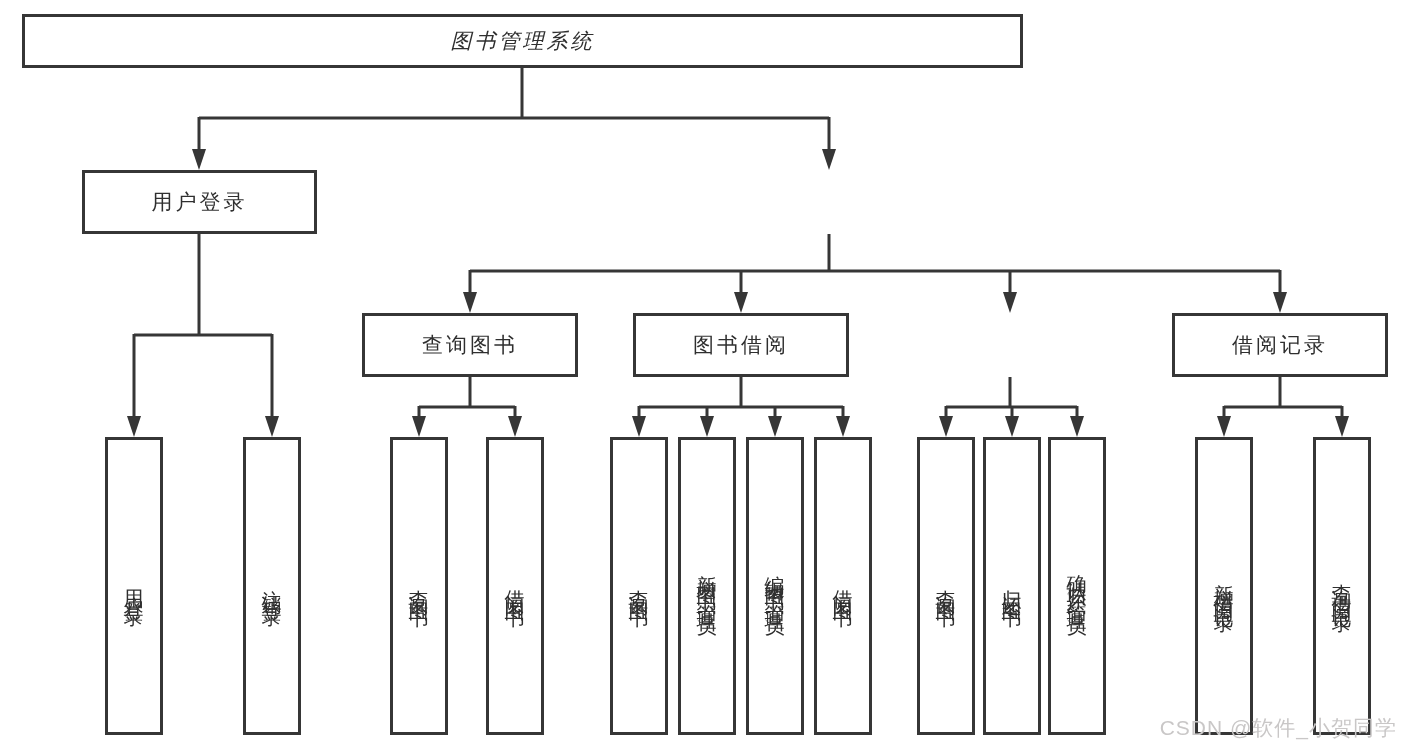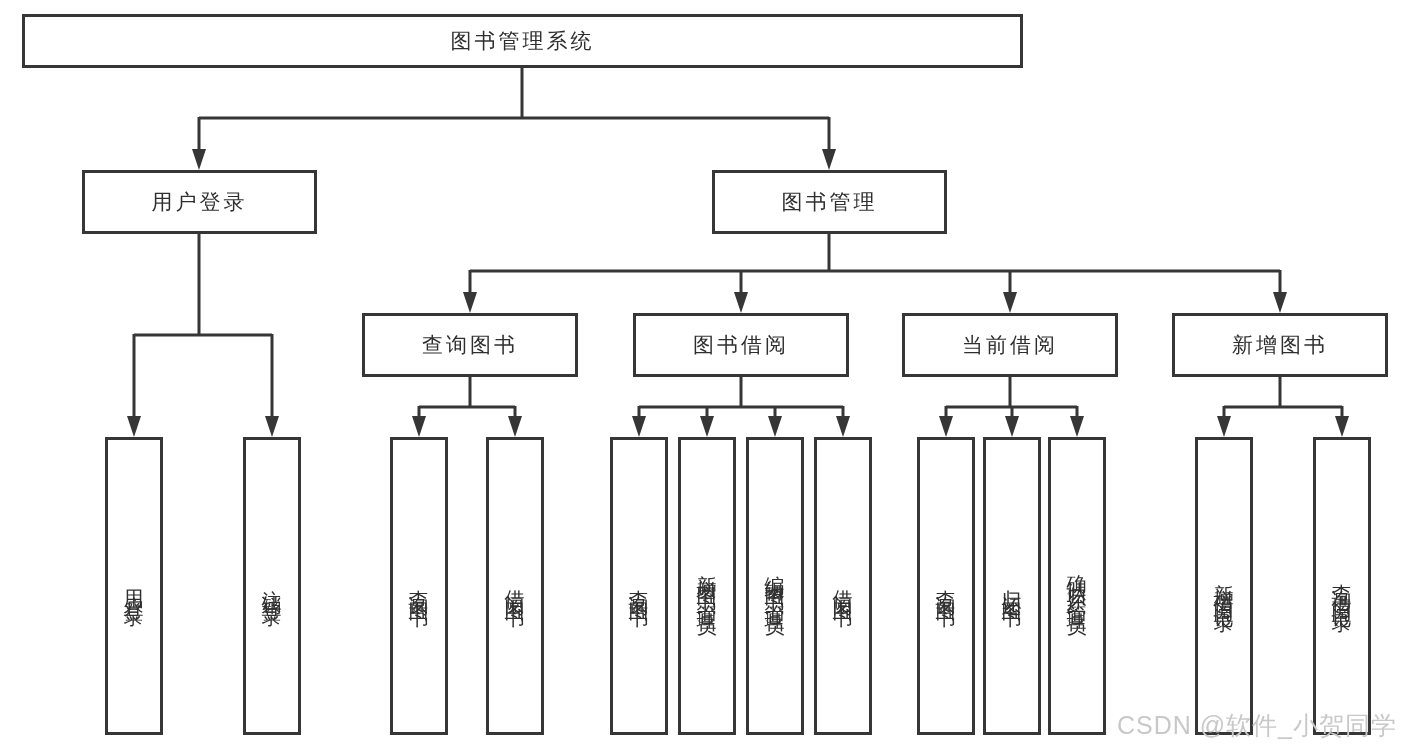--- a/index.html
+++ b/index.html
@@ -75,7 +75,7 @@
     </g>
   </svg>
 
-  <div class="node hnode" style="left:22px;top:14px;width:1001px;height:54px;">
+  <div class="node hnode" style="left:22px;top:14px;width:1001px;height:54px;font-style:italic;">
     <span>图书管理系统</span>
   </div>
 

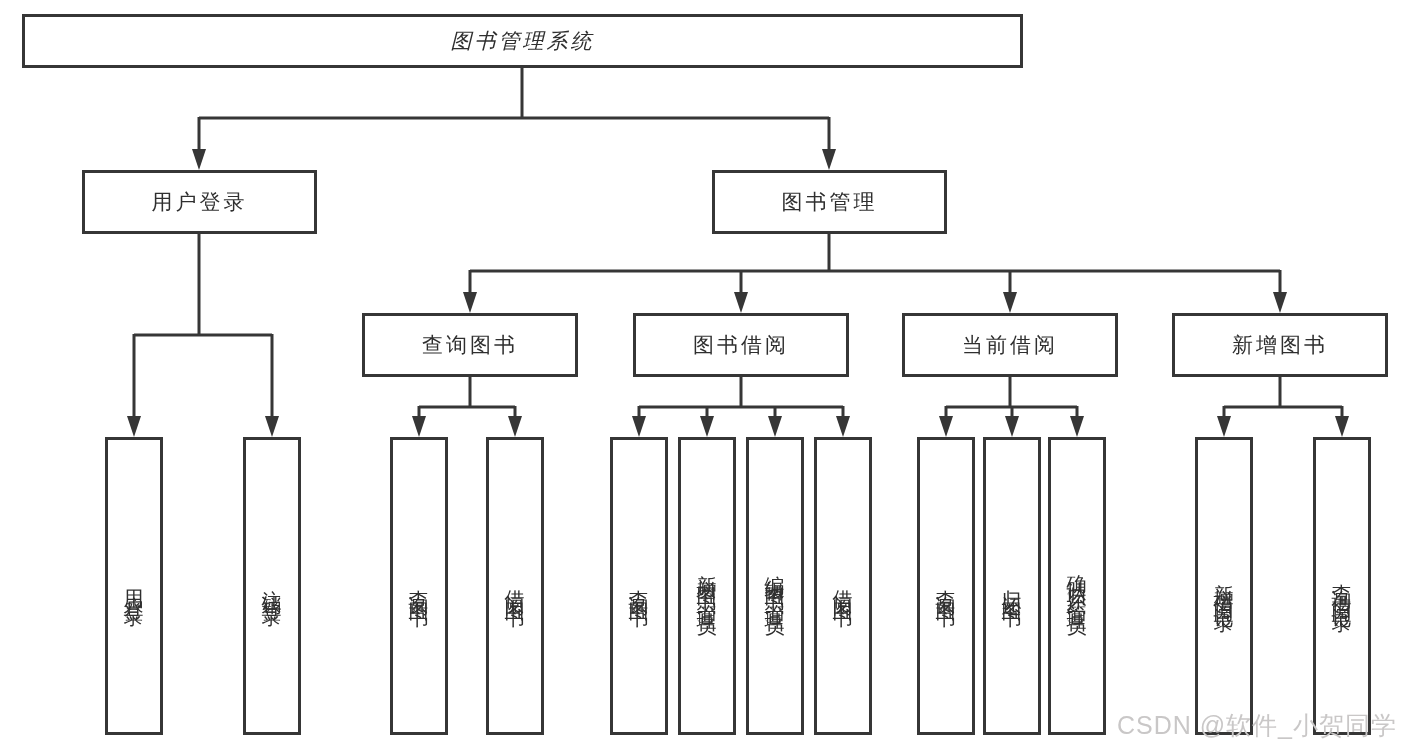--- a/index.html
+++ b/index.html
@@ -82,9 +82,6 @@
   <div class="node hnode" style="left:82px;top:170px;width:235px;height:64px;">
     <span>用户登录</span>
   </div>
-  <div class="node hnode" style="left:712px;top:170px;width:235px;height:64px;">
-    <span>图书管理</span>
-  </div>
 
   <div class="node hnode" style="left:362px;top:313px;width:216px;height:64px;">
     <span>查询图书</span>

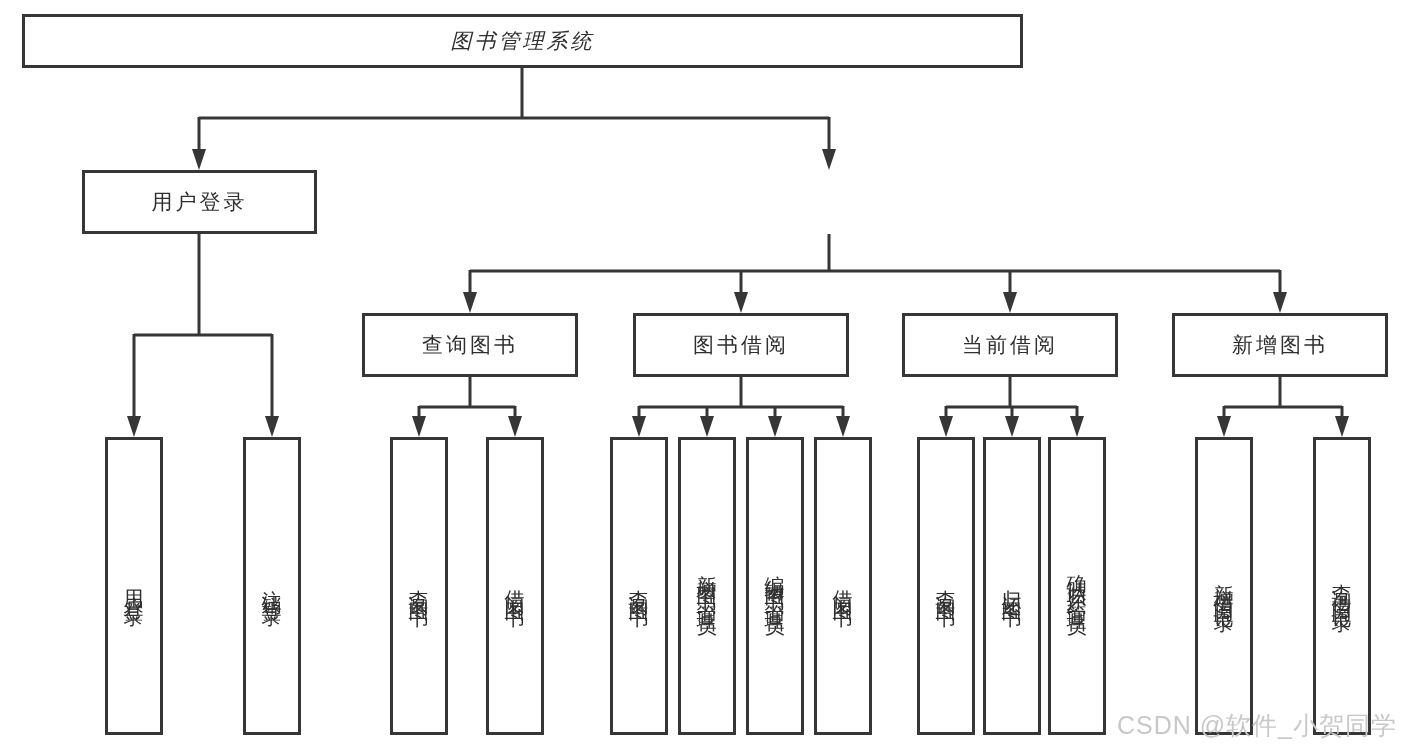--- a/index.html
+++ b/index.html
@@ -89,9 +89,6 @@
   <div class="node hnode" style="left:633px;top:313px;width:216px;height:64px;font-family:Liberation Serif, serif;">
     <span>图书借阅</span>
   </div>
-  <div class="node hnode" style="left:902px;top:313px;width:216px;height:64px;">
-    <span>当前借阅</span>
-  </div>
   <div class="node hnode" style="left:1172px;top:313px;width:216px;height:64px;">
     <span>新增图书</span>
   </div>

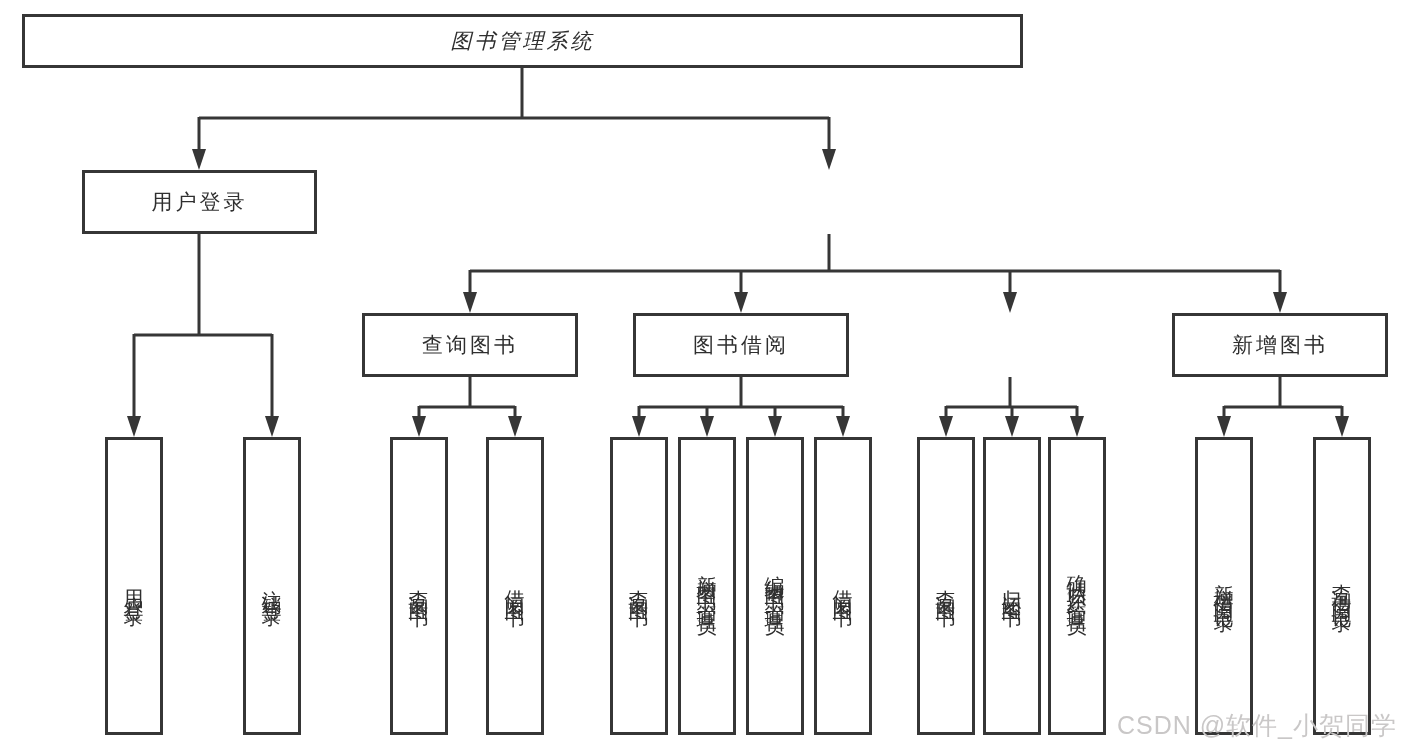--- a/index.html
+++ b/index.html
@@ -90,7 +90,7 @@
     <span>图书借阅</span>
   </div>
   <div class="node hnode" style="left:1172px;top:313px;width:216px;height:64px;">
-    <span>新增图书</span>
+    <span>借阅记录</span>
   </div>
 
   <div class="node vnode" style="left:105px;top:437px;width:58px;height:298px;">

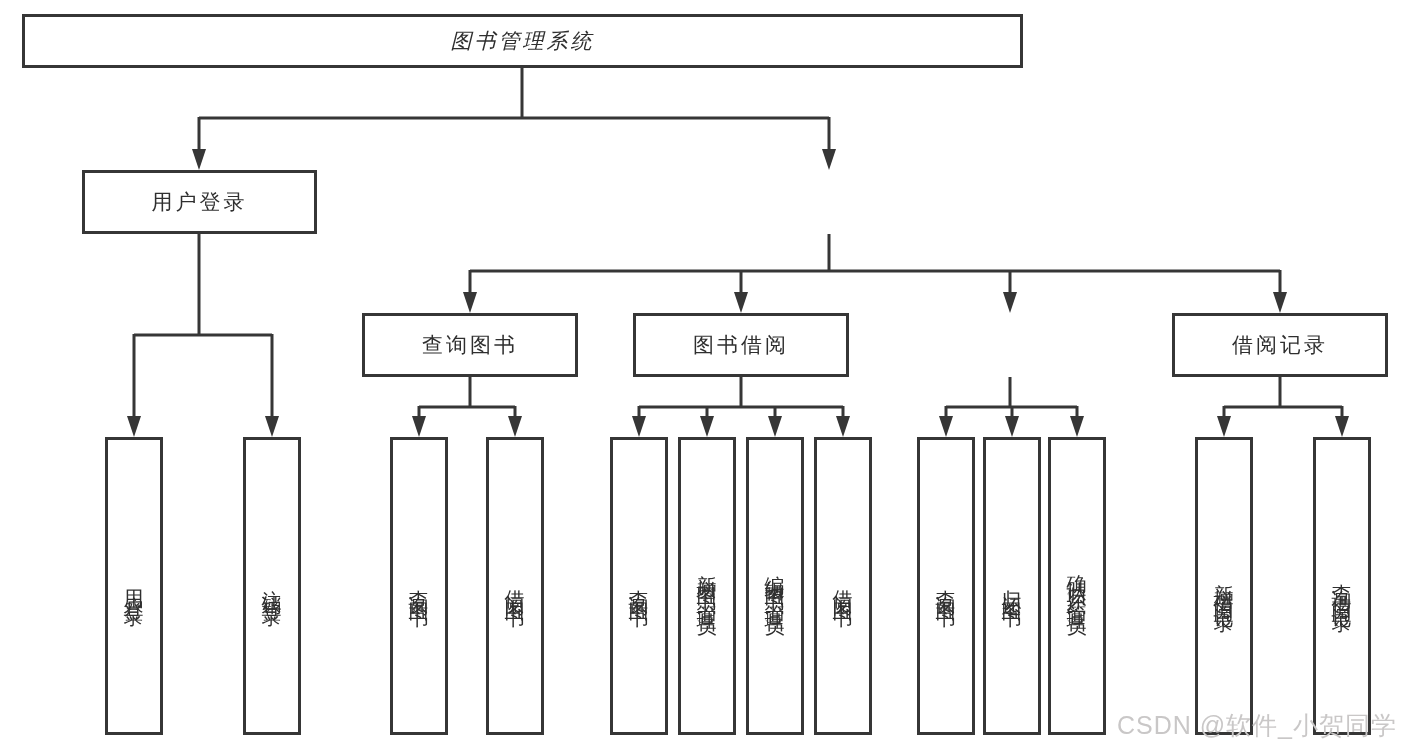--- a/index.html
+++ b/index.html
@@ -20,7 +20,7 @@
   }
   .watermark{
     position:absolute;right:8px;bottom:5px;
-    font-size:25px;letter-spacing:1px;color:#c9c7c7;white-space:nowrap;
+    font-size:21px;letter-spacing:1px;color:#c9c7c7;white-space:nowrap;
   }
 </style>
 </head>

